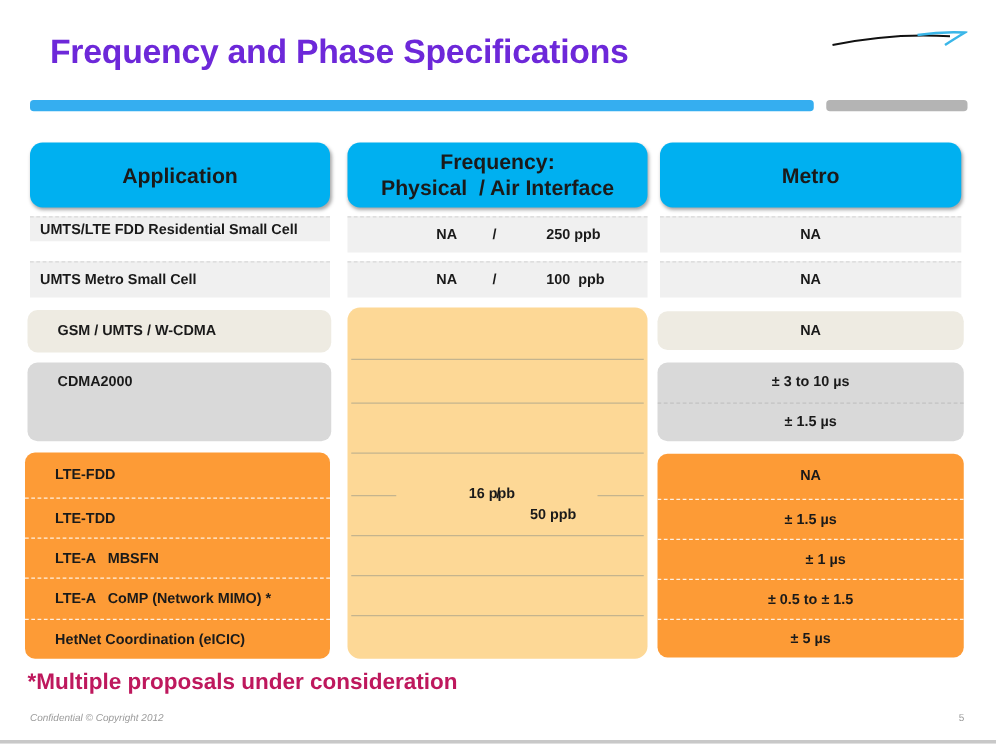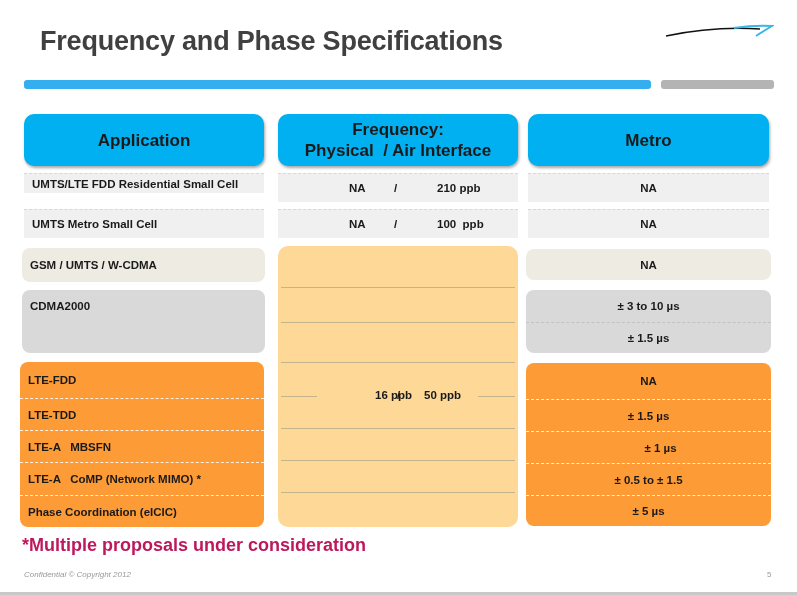--- a/index.html
+++ b/index.html
@@ -6,7 +6,7 @@
   html, body { width: 797px; height: 595px; background: #ffffff; overflow: hidden; }
   body { position: relative; font-family: "Liberation Sans", "DejaVu Sans", sans-serif; color: #1a1a1a; }
 
-  .title { position: absolute; left: 40px; top: 26px; font-size: 27px; font-weight: bold; color: #404040; letter-spacing: -0.2px; }
+  .title { position: absolute; left: 40px; top: 26px; font-size: 27px; font-weight: bold; color: #6d28d9; letter-spacing: -0.2px; }
   .logo { position: absolute; left: 660px; top: 24px; width: 120px; height: 36px; }
   .logo-text { position: absolute; left: 2px; top: 10px; font-size: 18px; font-weight: bold; color: #1c2a3a; letter-spacing: -0.5px; }
   .logo-swoosh { position: absolute; left: 4px; top: 0; }

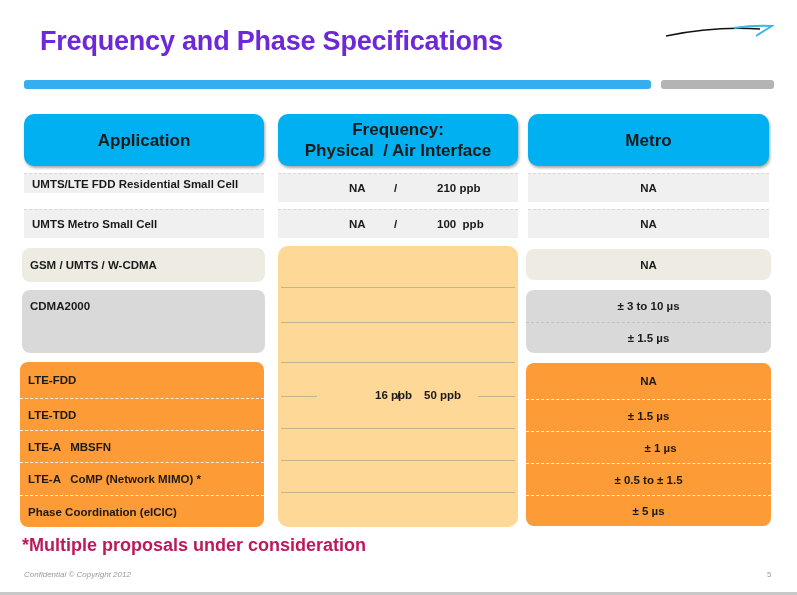--- a/index.html
+++ b/index.html
@@ -75,7 +75,7 @@
 <div class="cell row-light" style="left:278px;top:173px;width:240px;height:29px;">
   <span style="position:absolute;left:71px;">NA</span>
   <span style="position:absolute;left:116px;">/</span>
-  <span style="position:absolute;left:159px;">210 ppb</span>
+  <span style="position:absolute;left:159px;">250 ppb</span>
 </div>
 <div class="cell row-light center" style="left:528px;top:173px;width:241px;height:29px;">NA</div>
 

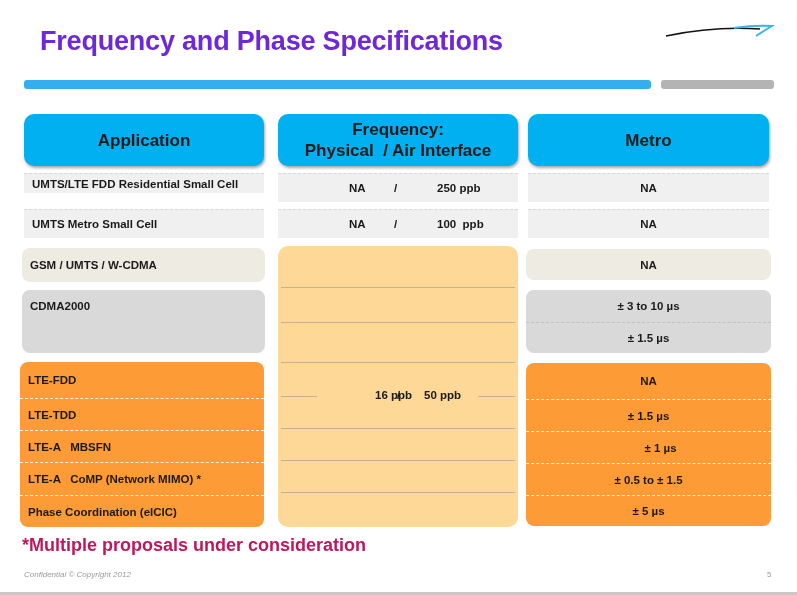--- a/index.html
+++ b/index.html
@@ -28,7 +28,7 @@
 
   .grp { position: absolute; border-radius: 8px; overflow: hidden; }
   .grp .r { position: absolute; left: 0; right: 0; display: flex; align-items: center; font-size: 11.5px; font-weight: bold; }
-  .grp .r.app { padding-left: 8px; }
+  .grp .r.app { padding-left: 24px; }
   .grp .r.ph { justify-content: center; }
   .sep-dash { border-top: 1px dashed rgba(255,255,255,0.85); }
   .sep-dash-gray { border-top: 1px dashed #c2c2c2; }

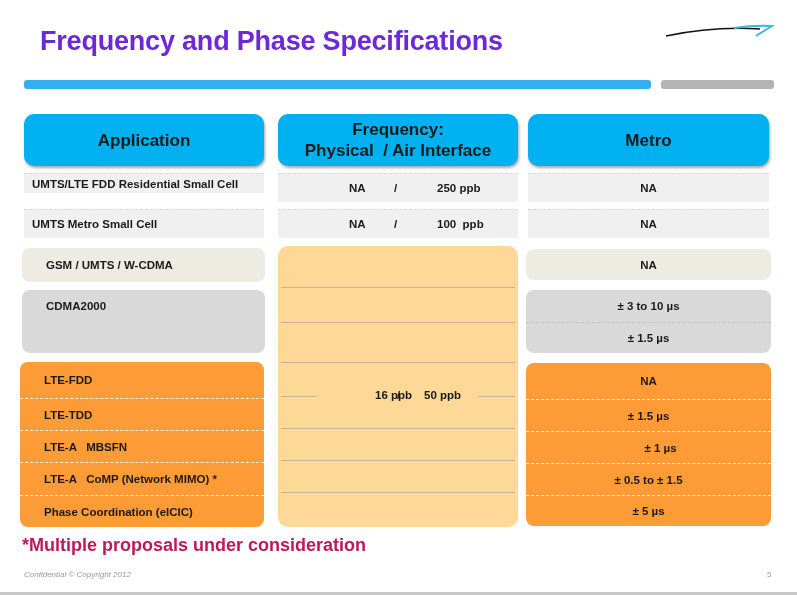--- a/index.html
+++ b/index.html
@@ -112,7 +112,7 @@
   <div class="freq-line" style="top:246px;"></div>
   <span style="position:absolute;left:63px;top:143px;font-size:11.5px;font-weight:bold;margin-left:34px;">16 ppb</span>
   <span style="position:absolute;left:119px;top:143px;font-size:11.5px;font-weight:bold;">/</span>
-  <span style="position:absolute;left:146px;top:143px;font-size:11.5px;font-weight:bold;">50 ppb</span>
+  <span style="position:absolute;left:146px;top:160px;font-size:11.5px;font-weight:bold;">50 ppb</span>
 </div>
 
 <div class="grp beige" style="left:526px;top:249px;width:245px;height:31px;">

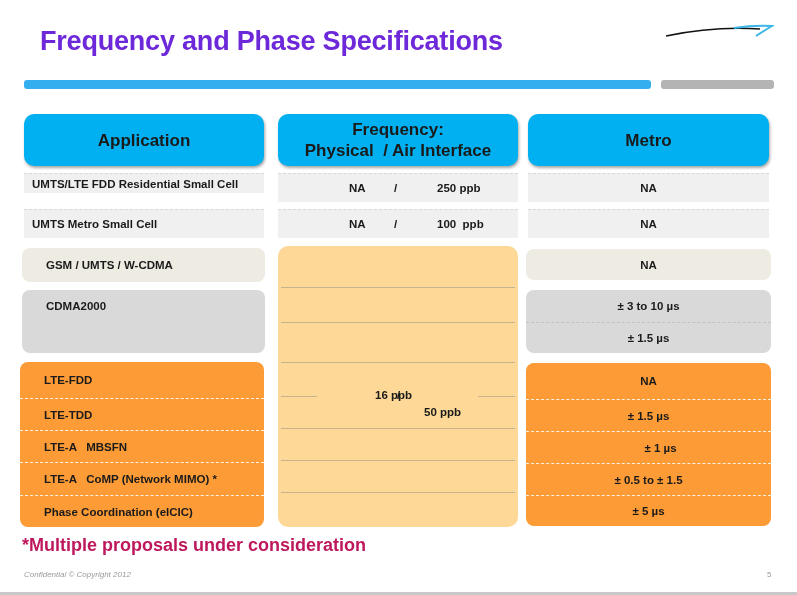--- a/index.html
+++ b/index.html
@@ -98,7 +98,7 @@
   <div class="r app sep-dash" style="top:36px;height:32px;">LTE-TDD</div>
   <div class="r app sep-dash" style="top:68px;height:32px;white-space:pre;">LTE-A   MBSFN</div>
   <div class="r app sep-dash" style="top:100px;height:33px;white-space:pre;">LTE-A   CoMP (Network MIMO) *</div>
-  <div class="r app sep-dash" style="top:133px;height:32px;">Phase Coordination (eICIC)</div>
+  <div class="r app sep-dash" style="top:133px;height:32px;">HetNet Coordination (eICIC)</div>
 </div>
 
 <div class="freq-block">

